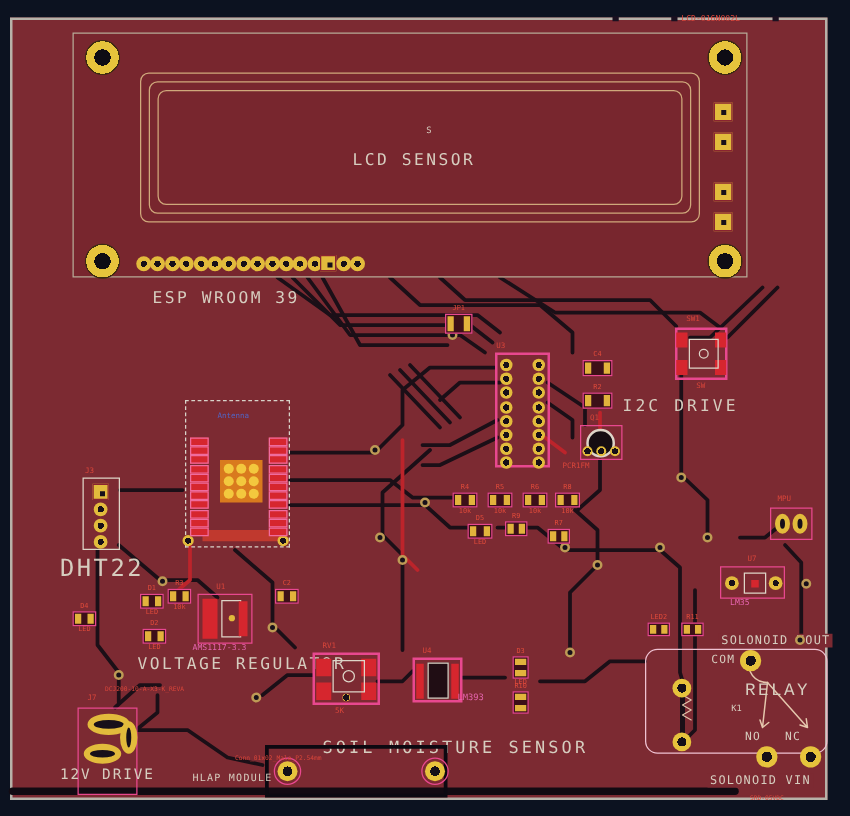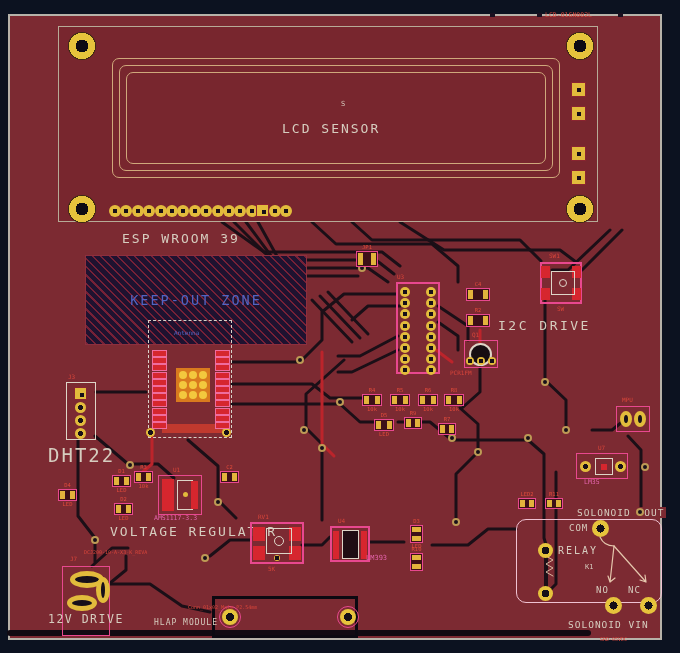--- a/index.html
+++ b/index.html
@@ -140,9 +140,6 @@
   <div class="sqpad" style="left:571px;top:170px;"></div>
 
   <span class="txt" style="left:122px;top:231px;font-size:13px;">ESP WROOM 39</span>
-  <div class="keepout">
-    <span class="blue" style="font-size:13.5px;letter-spacing:2px;">KEEP-OUT ZONE</span>
-  </div>
   <div class="esp-fp"></div>
   <span class="blue abs" style="left:174px;top:329px;font-size:6px;letter-spacing:0;">Antenna</span>
   <div class="thermal">

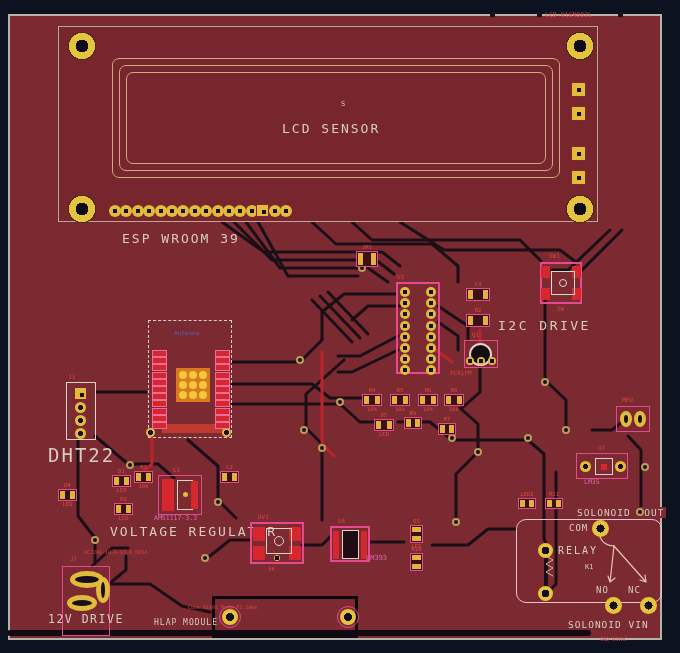--- a/index.html
+++ b/index.html
@@ -242,7 +242,7 @@
   <span class="txt bgpatch" style="left:575px;top:507px;font-size:9.5px;letter-spacing:1px;">SOLONOID VOUT</span>
   <span class="txt" style="left:569px;top:523px;font-size:9px;letter-spacing:1px;">COM</span>
   <div class="ring" style="left:592px;top:520px;width:17px;height:17px;"></div>
-  <span class="txt" style="left:558px;top:545px;font-size:10px;">RELAY</span>
+  <span class="txt" style="left:596px;top:545px;font-size:14px;font-family:Liberation Mono, monospace;">RELAY</span>
   <span class="txt" style="left:585px;top:563px;font-size:7px;letter-spacing:0;">K1</span>
   <span class="txt" style="left:596px;top:585px;font-size:9px;letter-spacing:1px;">NO</span>
   <span class="txt" style="left:628px;top:585px;font-size:9px;letter-spacing:1px;">NC</span>

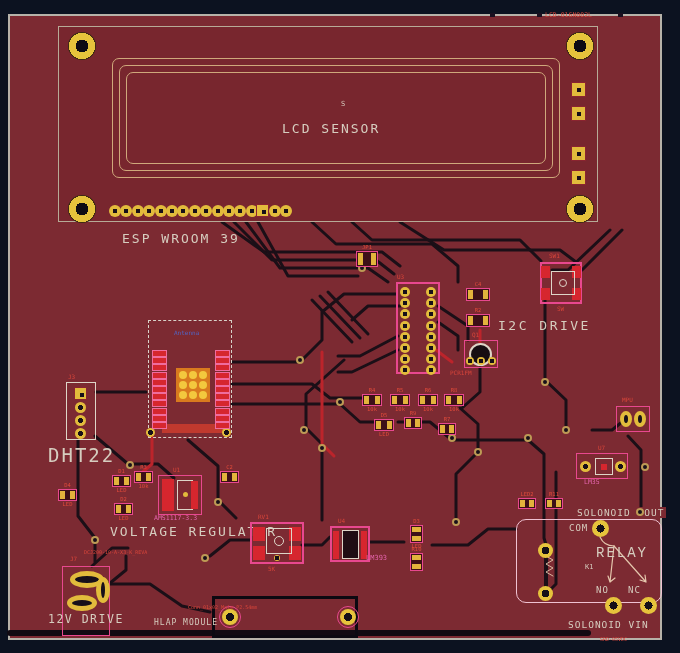--- a/index.html
+++ b/index.html
@@ -221,6 +221,7 @@
   </div>
   <span class="ref" style="left:338px;top:518px;">U4</span>
   <span class="mag" style="left:366px;top:554px;font-size:7px;">LM393</span>
+  <span class="txt" style="left:258px;top:590px;font-size:13.5px;letter-spacing:2.5px;">SOIL MOISTURE SENSOR</span>
 
   <div class="abs" style="left:212px;top:596px;width:146px;height:42px;border:3px solid #0c0911;box-sizing:border-box;"></div>
   <div class="court" style="left:219px;top:606px;width:22px;height:22px;border-radius:50%;"></div>

